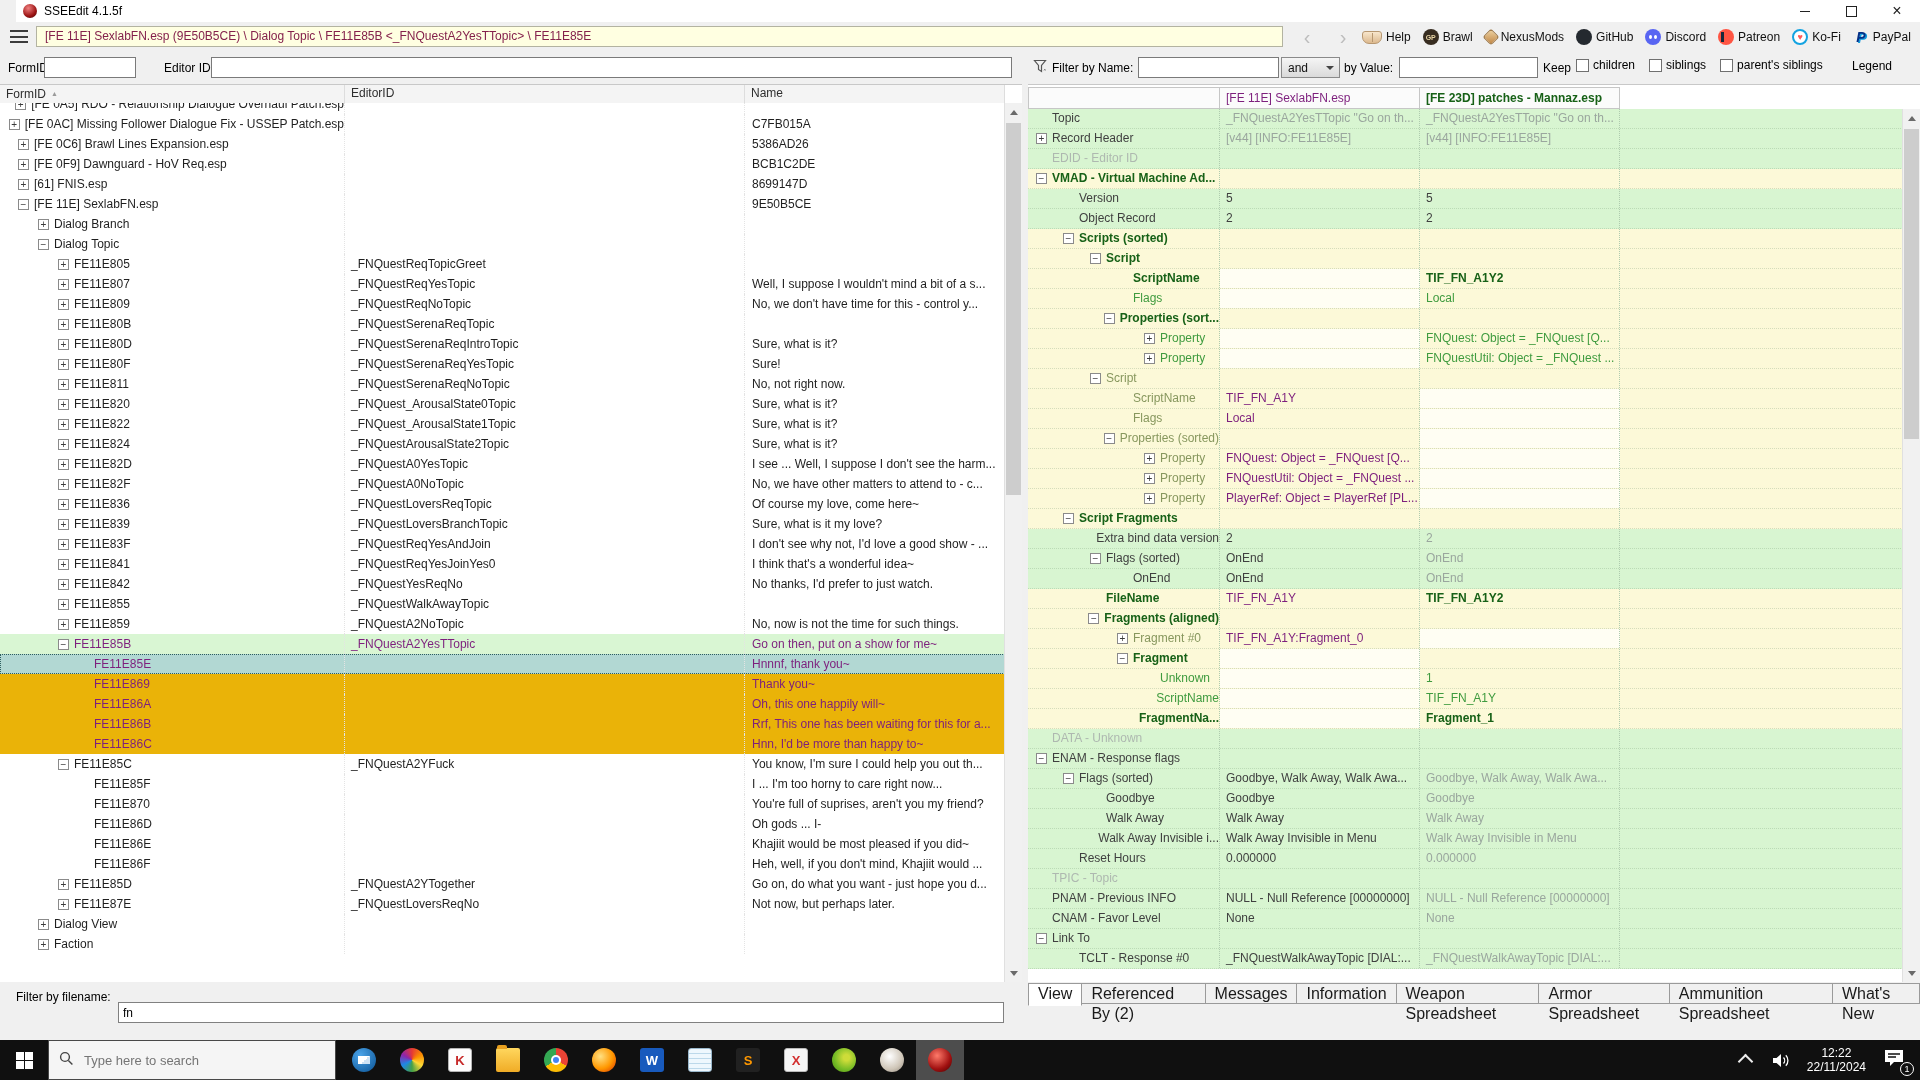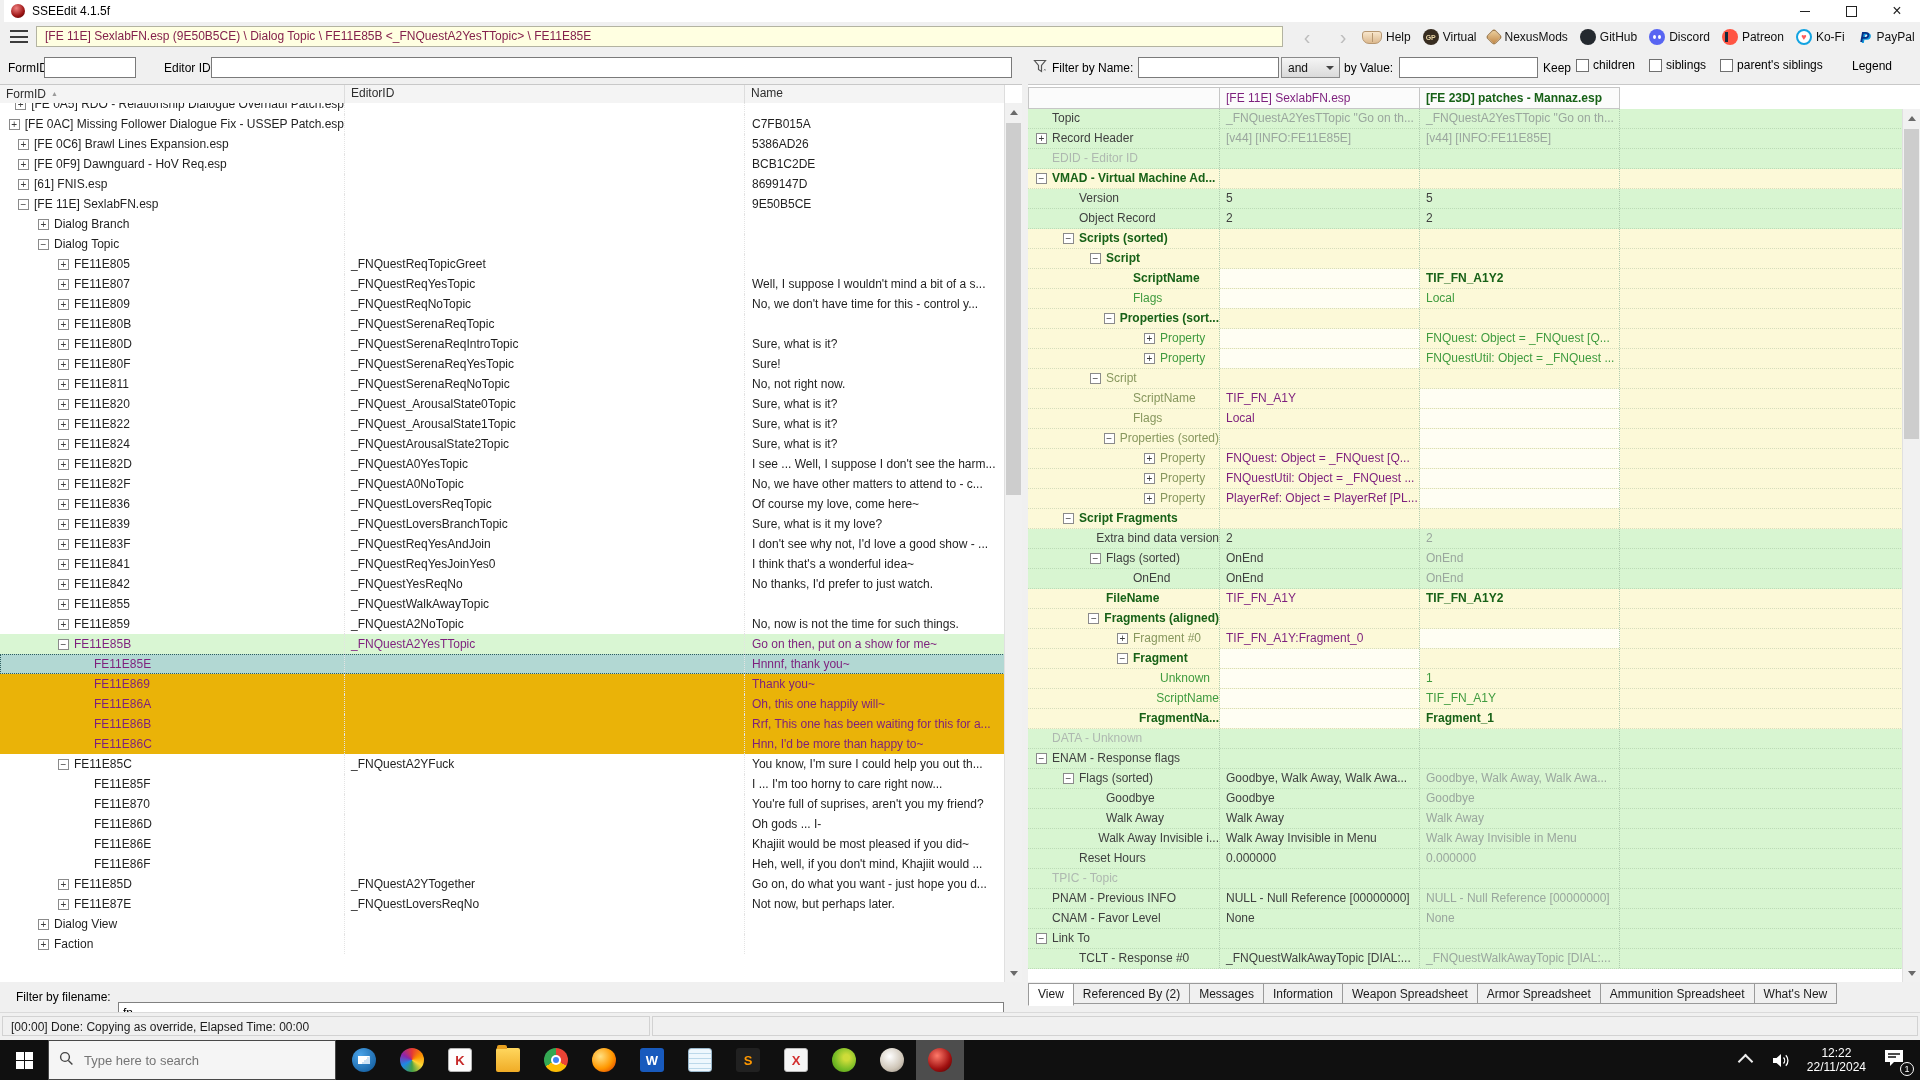--- a/index.html
+++ b/index.html
@@ -7,7 +7,7 @@
        font-family:"Liberation Sans",sans-serif;}
   #screen{position:relative;width:1920px;height:1080px}
   
-  #titlebar{position:absolute;top:0;left:4px;right:0;height:22px;background:#ffffff;
+  #titlebar{position:absolute;top:0;left:16px;right:0;height:22px;background:#ffffff;
             display:flex;align-items:center;border-bottom:3px solid #15803d}
   .orb{width:14px;height:14px;border-radius:50%;
        background:radial-gradient(circle at 38% 30%,#f08080,#9c1414 60%,#3d0303);position:relative}

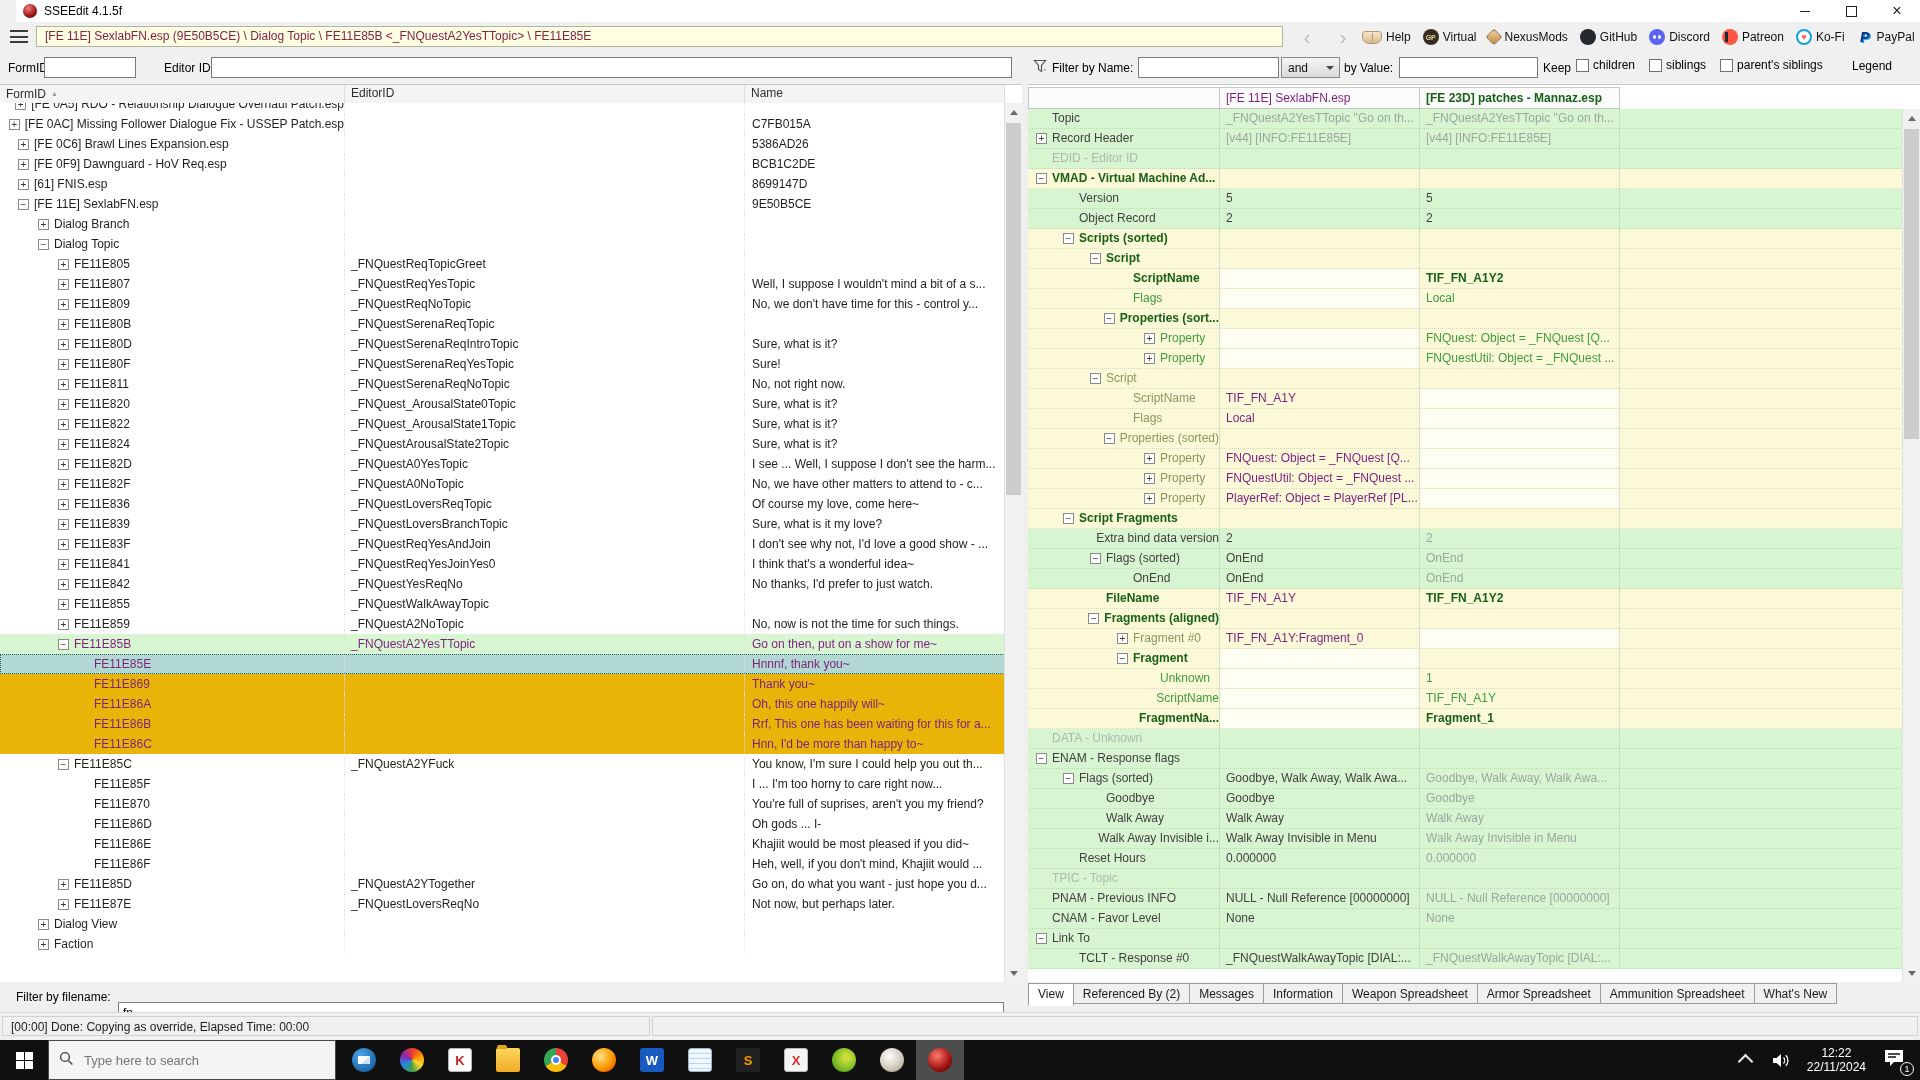--- a/index.html
+++ b/index.html
@@ -218,7 +218,7 @@
         </div>
         <div class="lnk">
           <span class="ic ic-videos">GP</span>
-          <span>Virtual</span>
+          <span>Brawl</span>
         </div>
         <div class="lnk">
           <span class="ic ic-nexusmods"></span>

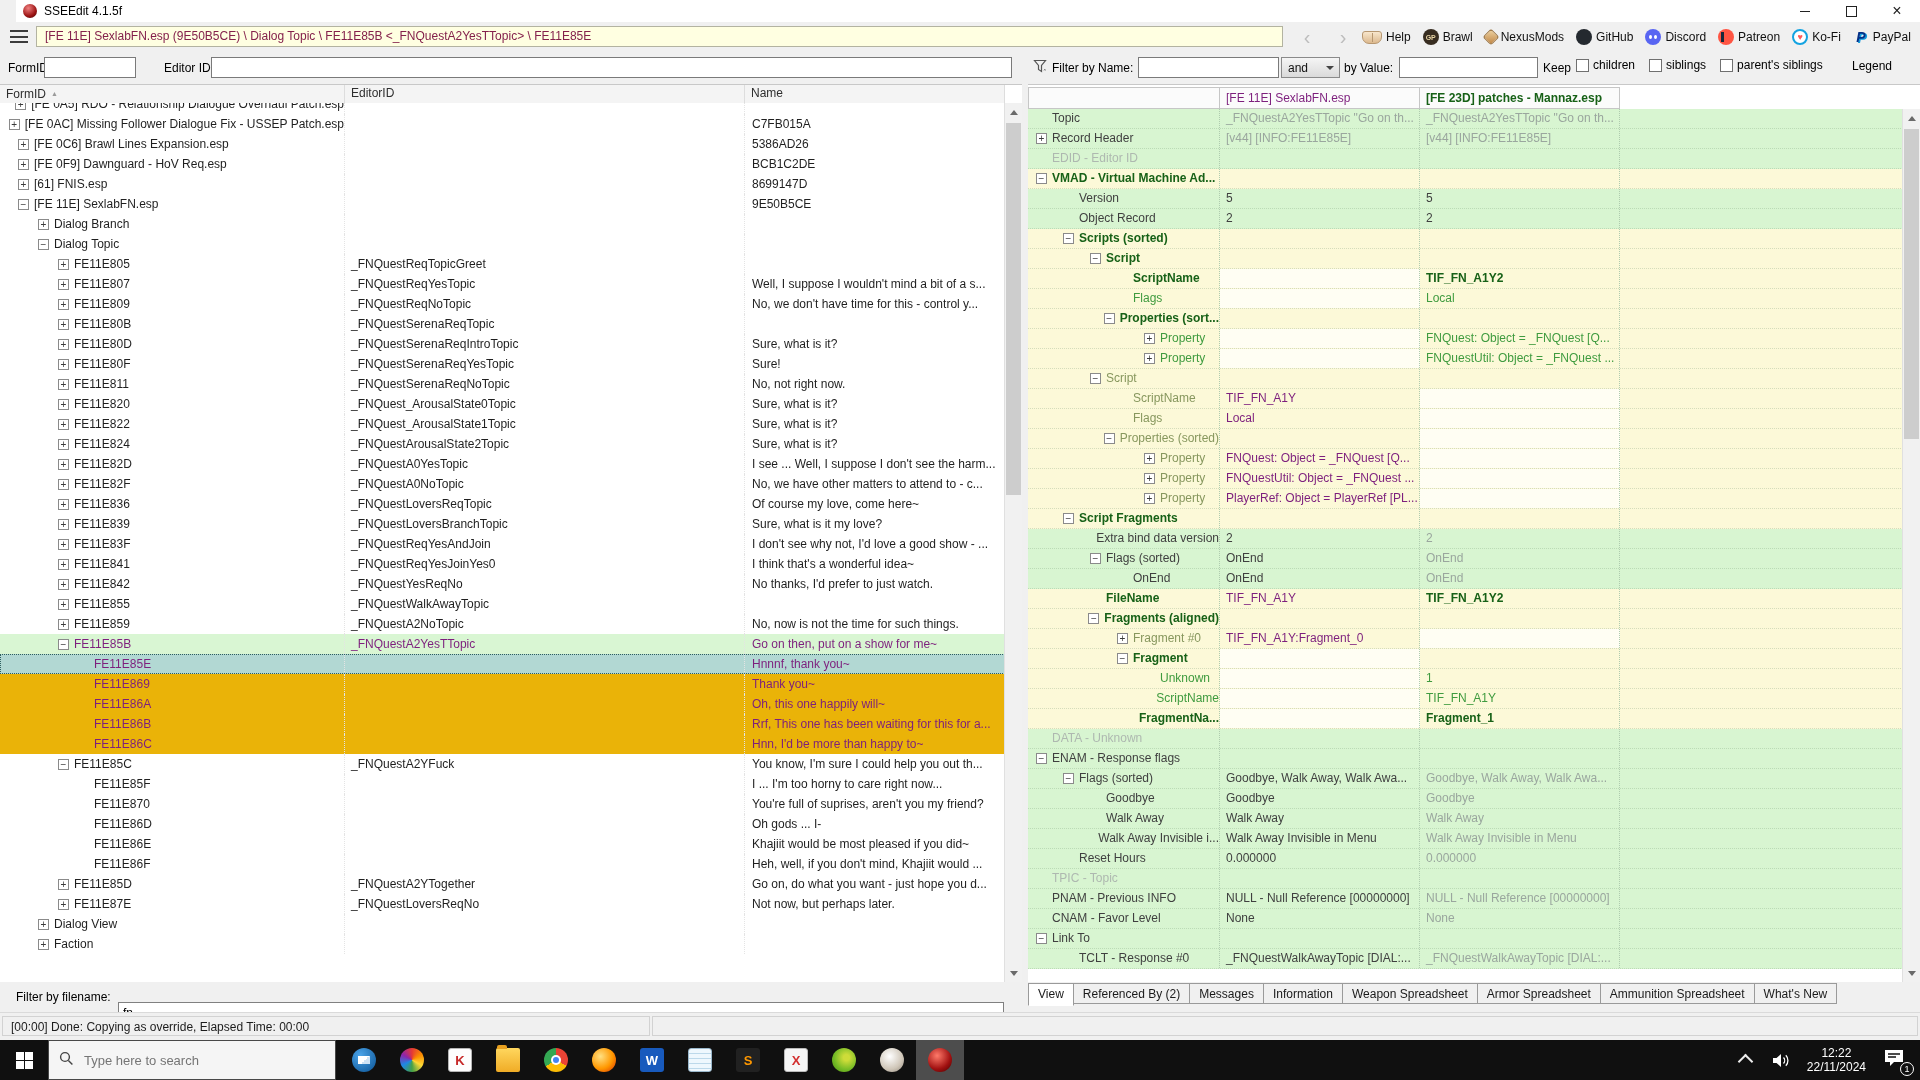--- a/index.html
+++ b/index.html
@@ -129,7 +129,7 @@
              background:#fff;font:12px "Liberation Sans",sans-serif;padding:0 4px;box-sizing:border-box}
   #tabbar{position:absolute;left:1028px;top:982px;width:892px;height:30px;background:#f0f0f0;
           display:flex;align-items:flex-start;padding-top:1px;box-sizing:border-box}
-  .tab{height:21px;line-height:20px;padding:0 9px;font-size:12px;border:1px solid #9a9a9a;
+  .tab{height:21px;line-height:20px;padding:0 9px;font-size:16px;border:1px solid #9a9a9a;
        border-left:none;background:#f0f0f0;color:#1a1a1a;box-sizing:border-box}
   .tab:first-child{border-left:1px solid #9a9a9a}
   .tab.active{background:#fff;height:23px;border-bottom-color:#fff}

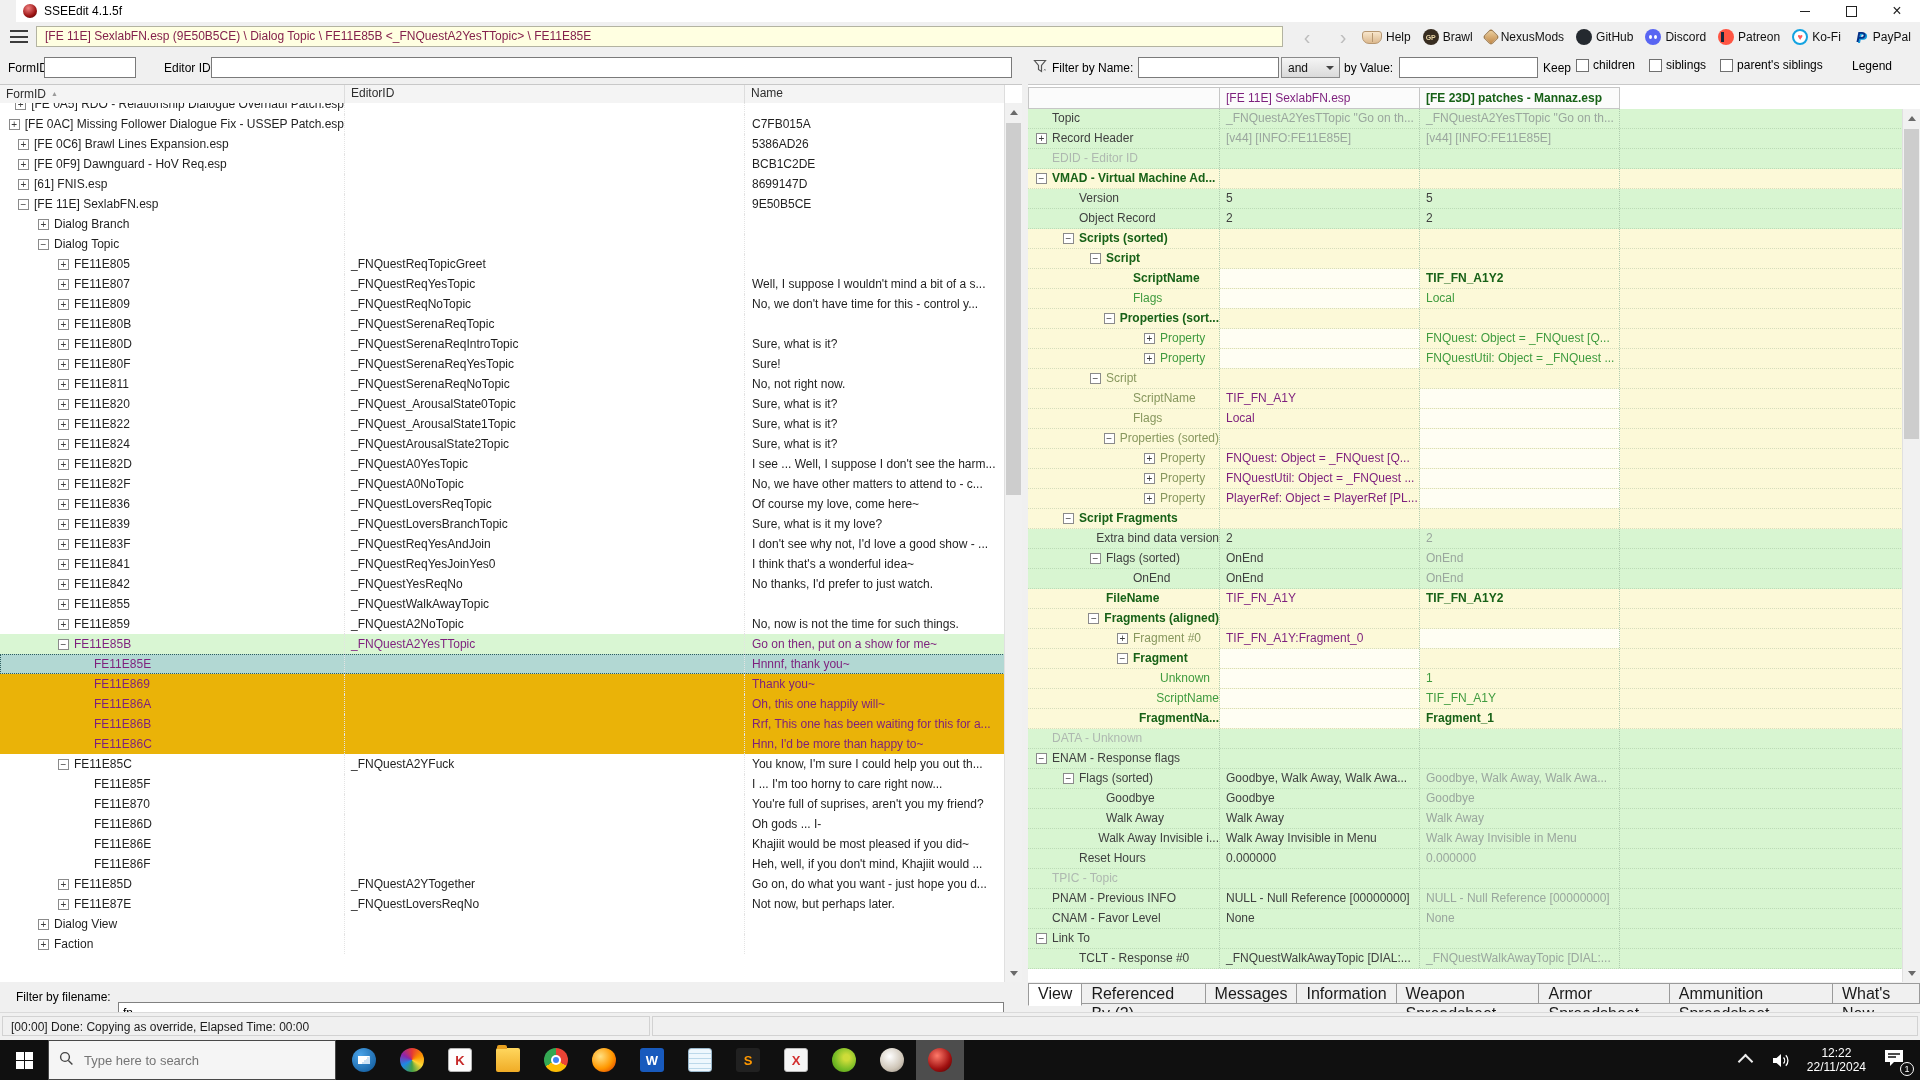--- a/index.html
+++ b/index.html
@@ -1162,12 +1162,6 @@
       <div class="tab">What's New</div>
     </div>
 
-  <div id="statusbar">
-    <div class="ssec" id="ssec1">
-      <span id="status-text">[00:00] Done: Copying as override, Elapsed Time: 00:00</span>
-    </div>
-    <div class="ssec" id="ssec2"></div>
-  </div>
 
   <div id="taskbar">
     <div id="start">

